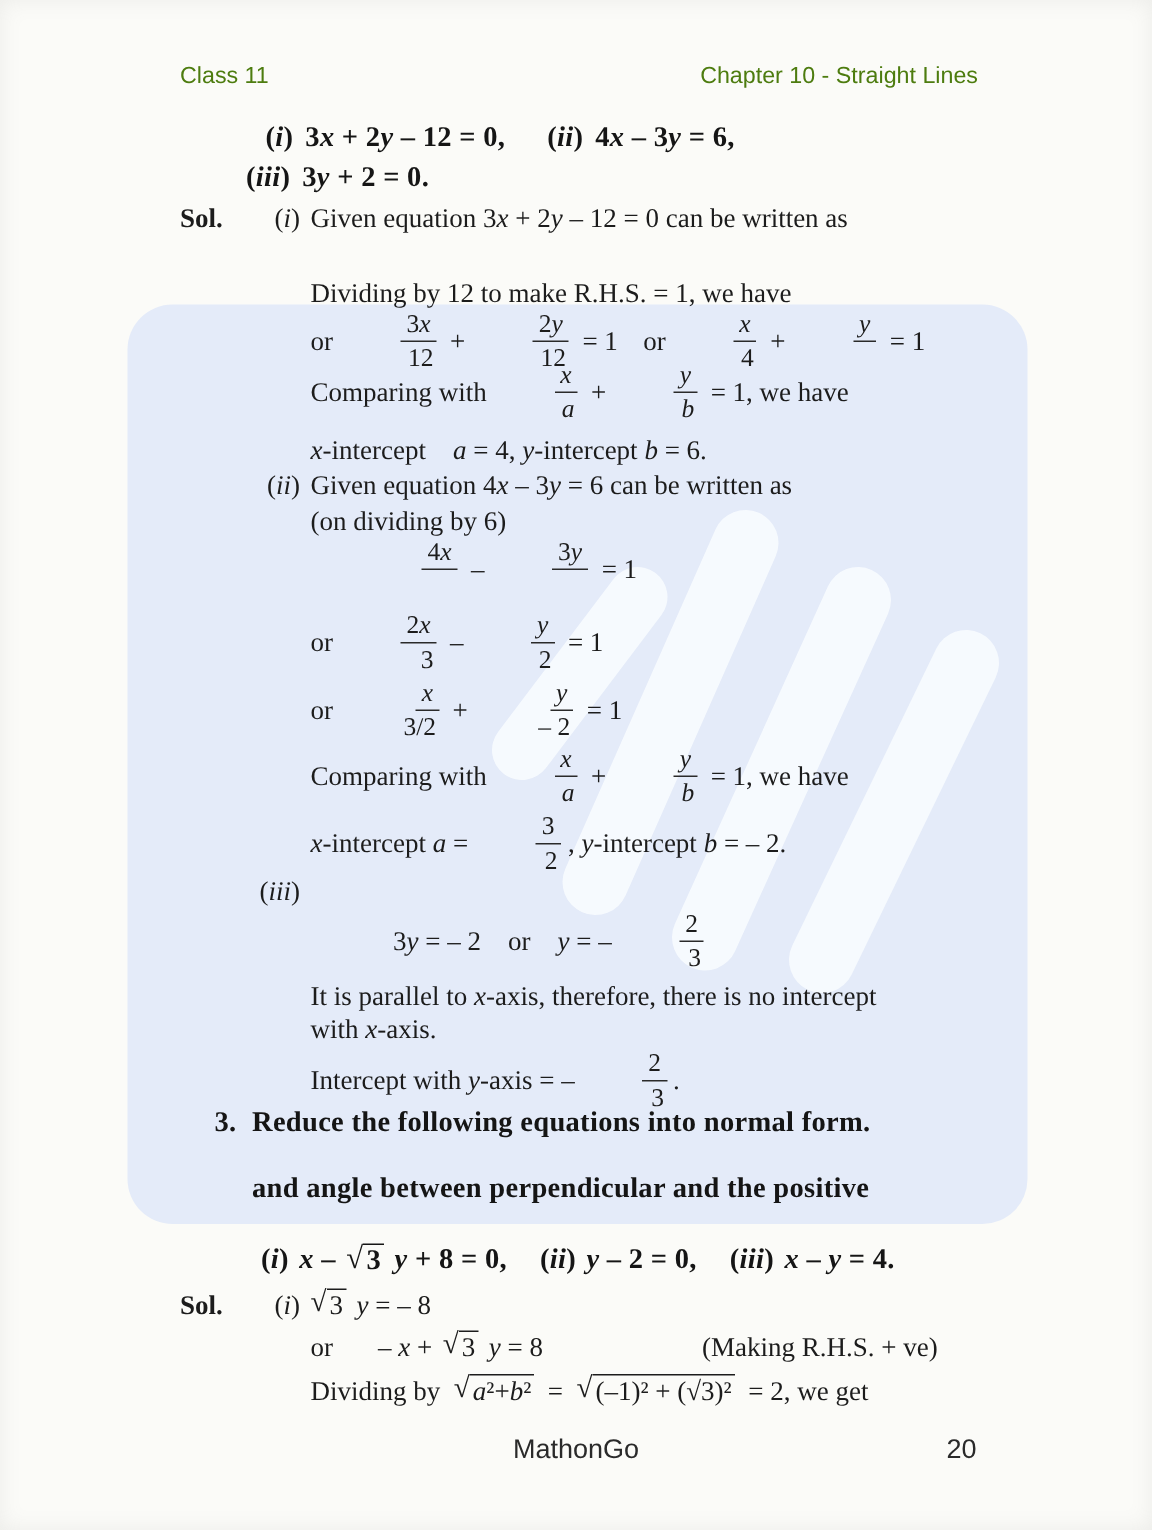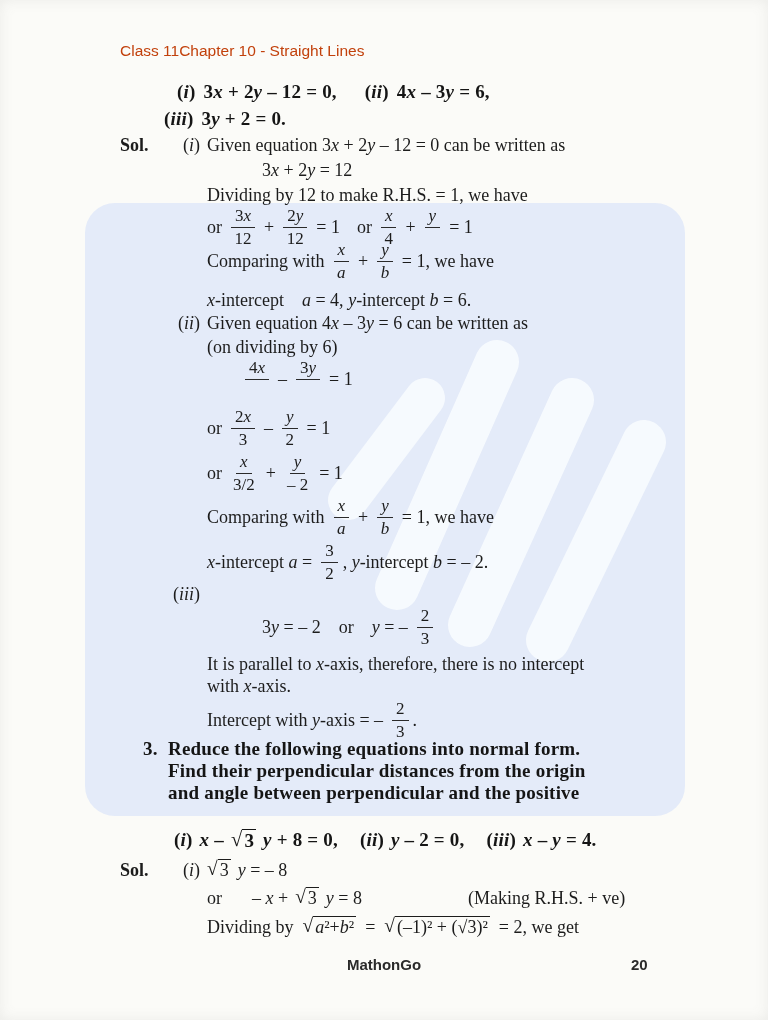--- a/index.html
+++ b/index.html
@@ -23,8 +23,8 @@
 
   .hdr {
     position:absolute; top:42px; left:120px; right:116px;
-    display:flex; justify-content:flex-start;
-    font-family:"Liberation Sans",sans-serif; font-size:15.5px; color:#c2410c;
+    display:flex; justify-content:space-between;
+    font-family:"Liberation Sans",sans-serif; font-size:15.5px; color:#4d7c0f;
   }
   .ftr {
     position:absolute; top:956px; left:0; width:768px; text-align:center;

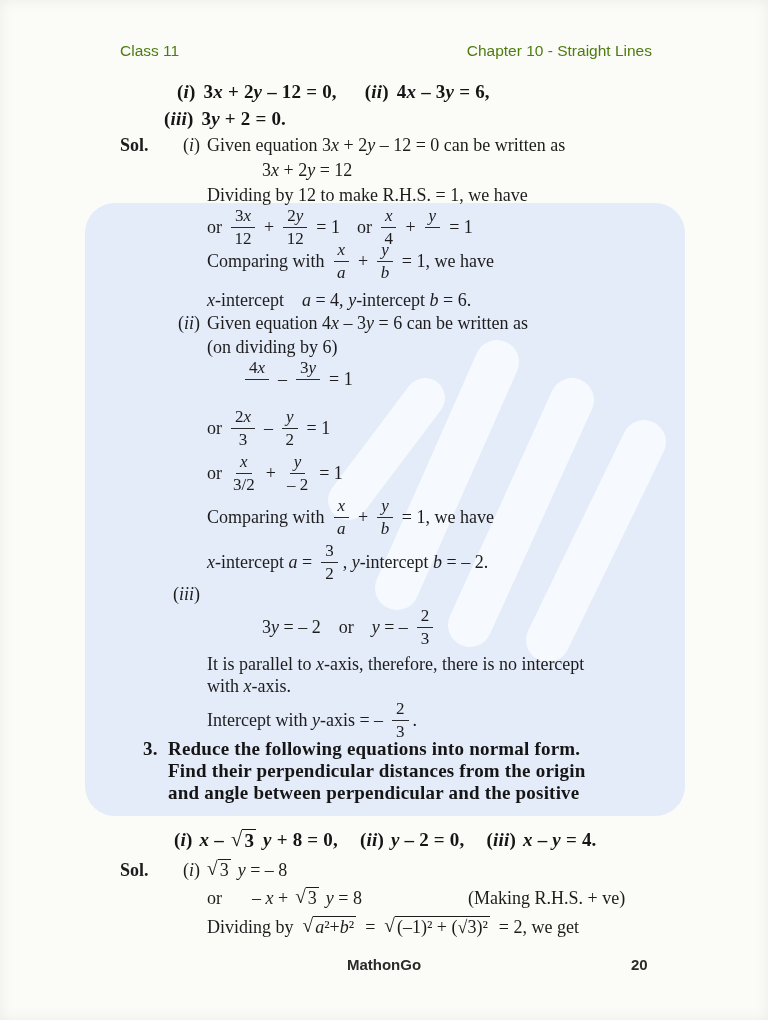--- a/index.html
+++ b/index.html
@@ -92,9 +92,6 @@
     <span class="solcol">Sol.</span>
     <span class="mkcol">(<i>i</i>)</span>
     <span class="txcol">Given equation 3<i>x</i> + 2<i>y</i> – 12 = 0 can be written as</span>
-  </div>
-  <div class="line" style="top:159px">
-    <span style="left:262px">3<i>x</i> + 2<i>y</i> = 12</span>
   </div>
   <div class="line" style="top:184px">
     <span class="txcol">Dividing by 12 to make R.H.S. = 1, we have</span>

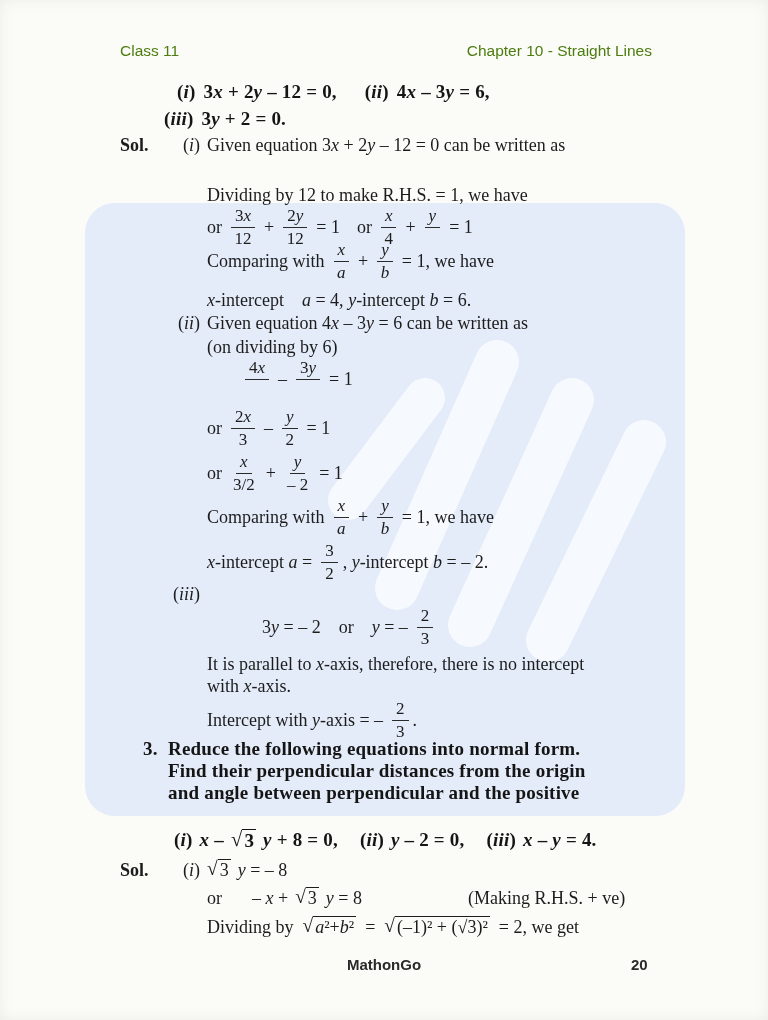--- a/index.html
+++ b/index.html
@@ -44,8 +44,8 @@
   .b { font-weight:700; font-size:19px; letter-spacing:.2px; color:#151515; }
   .line.b, .frow.b { font-size:19px; }
 
-  .fr { display:inline-flex; flex-direction:column; align-items:center; text-align:center;
-        font-size:17px; line-height:1.12; vertical-align:middle; }
+  .fr { display:inline-flex; flex-direction:column; align-items:flex-end; text-align:center;
+        font-size:17px; line-height:1.12; vertical-align:middle;margin-left:36px; }
   .fr .n { display:block; border-bottom:1.4px solid #2a2a2a; padding:0 4px 1px; }
   .fr .d { display:block; padding:1px 2px 0; min-height:1em; }
 

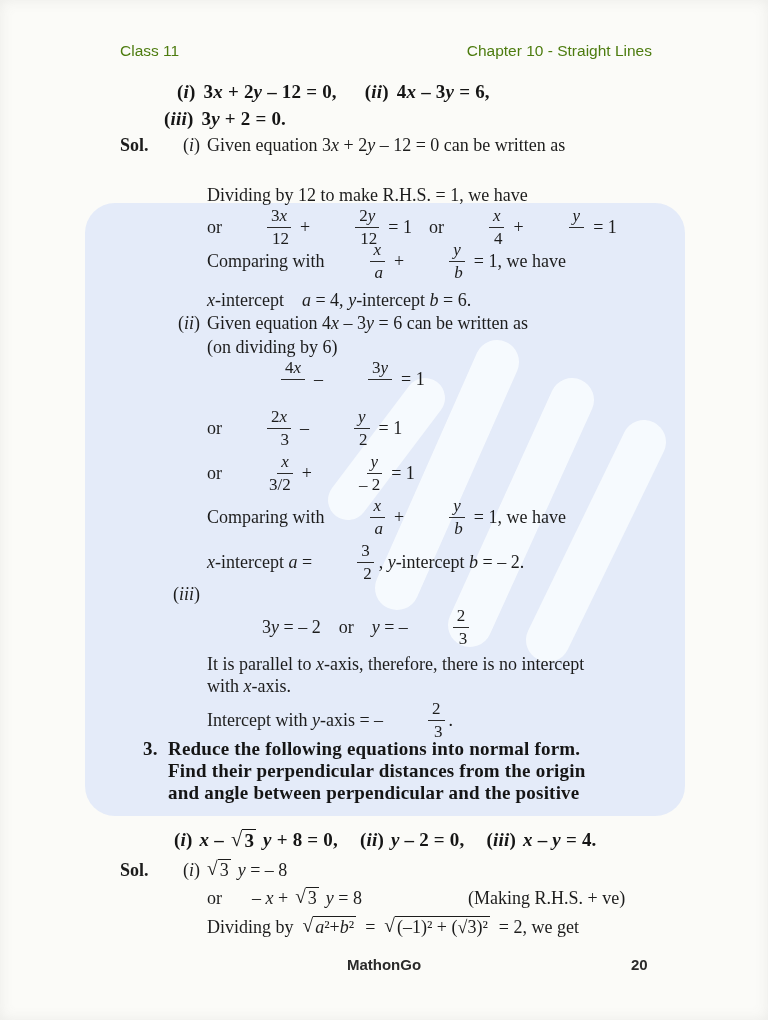--- a/index.html
+++ b/index.html
@@ -192,9 +192,6 @@
   <div class="line b" style="top:737px">
     <span style="left:143px">3.</span>
     <span style="left:168px">Reduce the following equations into normal form.</span>
-  </div>
-  <div class="line b" style="top:759px">
-    <span style="left:168px">Find their perpendicular distances from the origin</span>
   </div>
   <div class="line b" style="top:781px">
     <span style="left:168px">and angle between perpendicular and the positive</span>

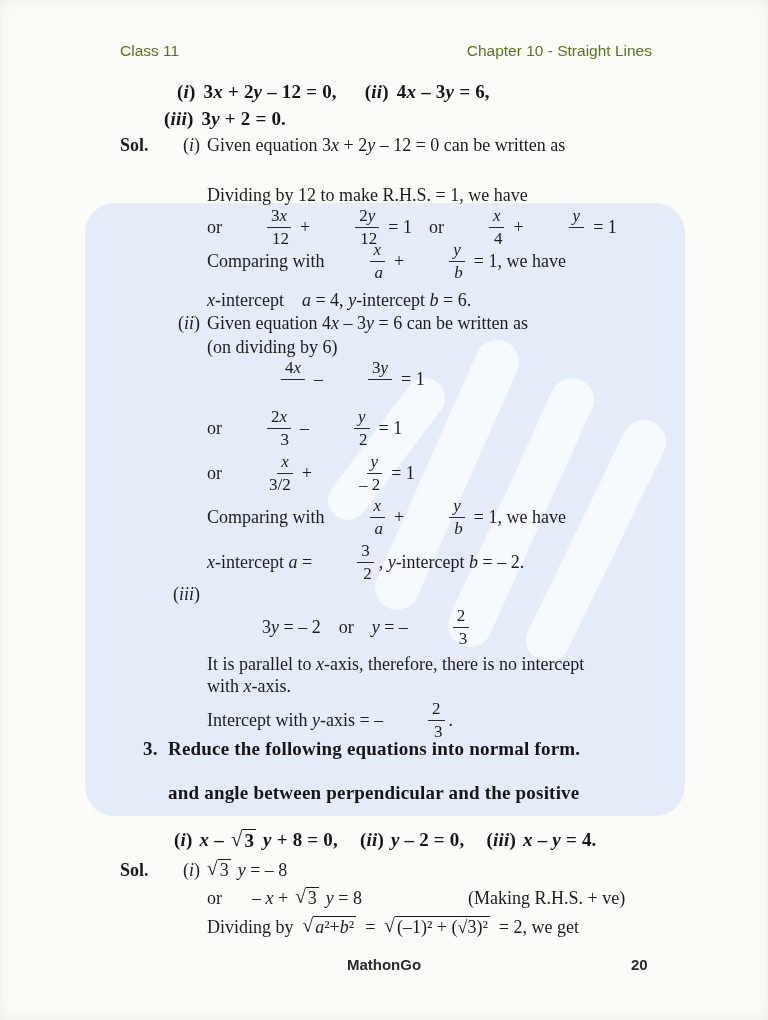--- a/index.html
+++ b/index.html
@@ -28,7 +28,7 @@
   }
   .ftr {
     position:absolute; top:956px; left:0; width:768px; text-align:center;
-    font-family:"Liberation Sans",sans-serif; font-size:15px; color:#2a2a2a;font-weight:bold;
+    font-family:"Liberation Sans",sans-serif; font-size:18px; color:#2a2a2a;
   }
   .ftr .pgnum { position:absolute; left:631px; top:0; }
 

